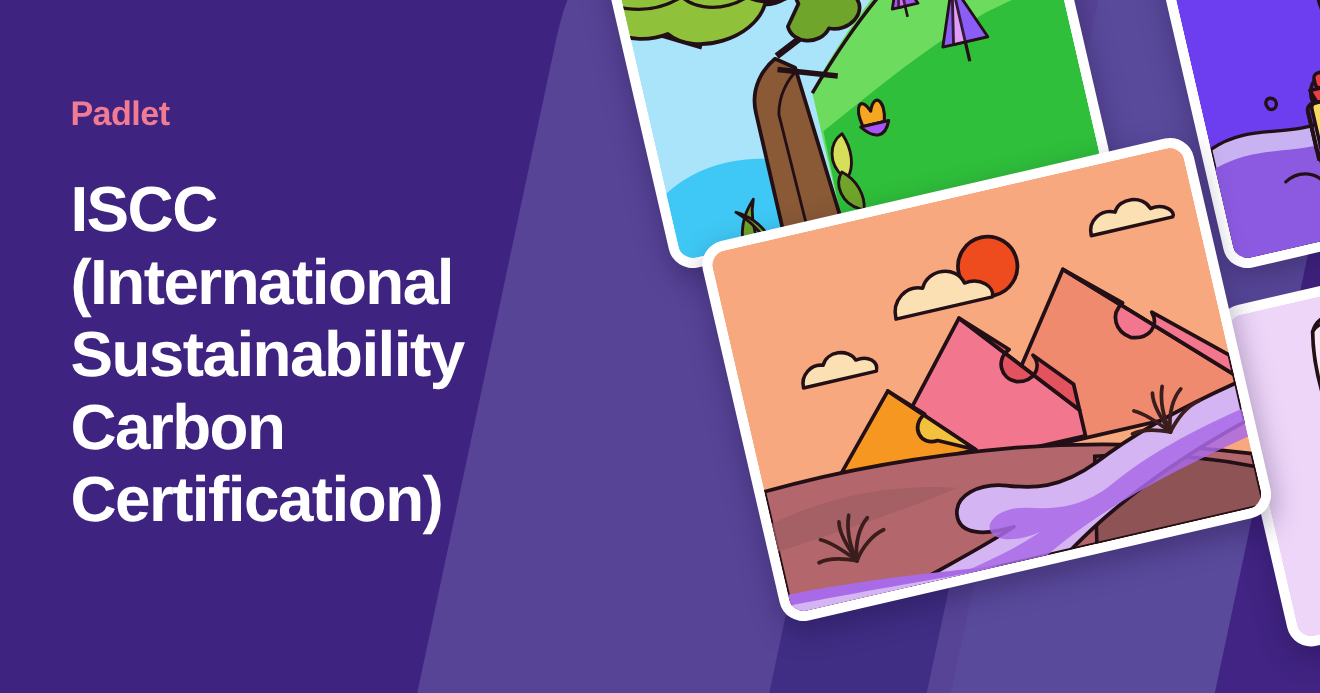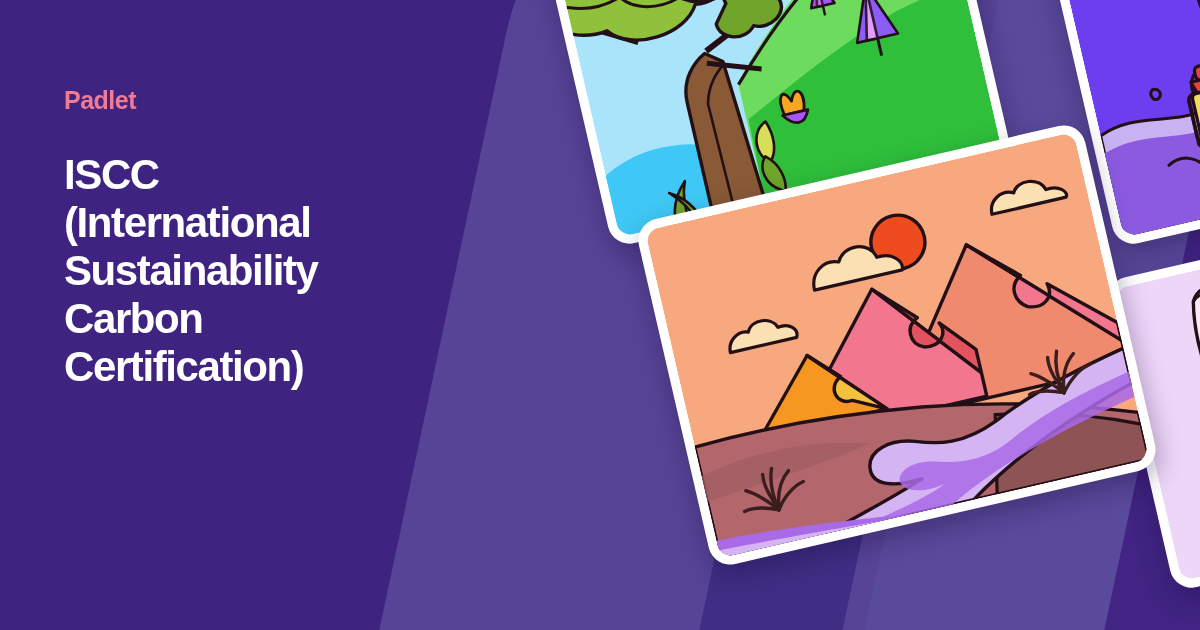--- a/index.html
+++ b/index.html
@@ -74,7 +74,7 @@
     z-index: 40;
   }
   .logo {
-    font-size: 25px;
+    font-size: 31px;
     font-weight: 700;
     letter-spacing: -0.5px;
     color: #f07b92;

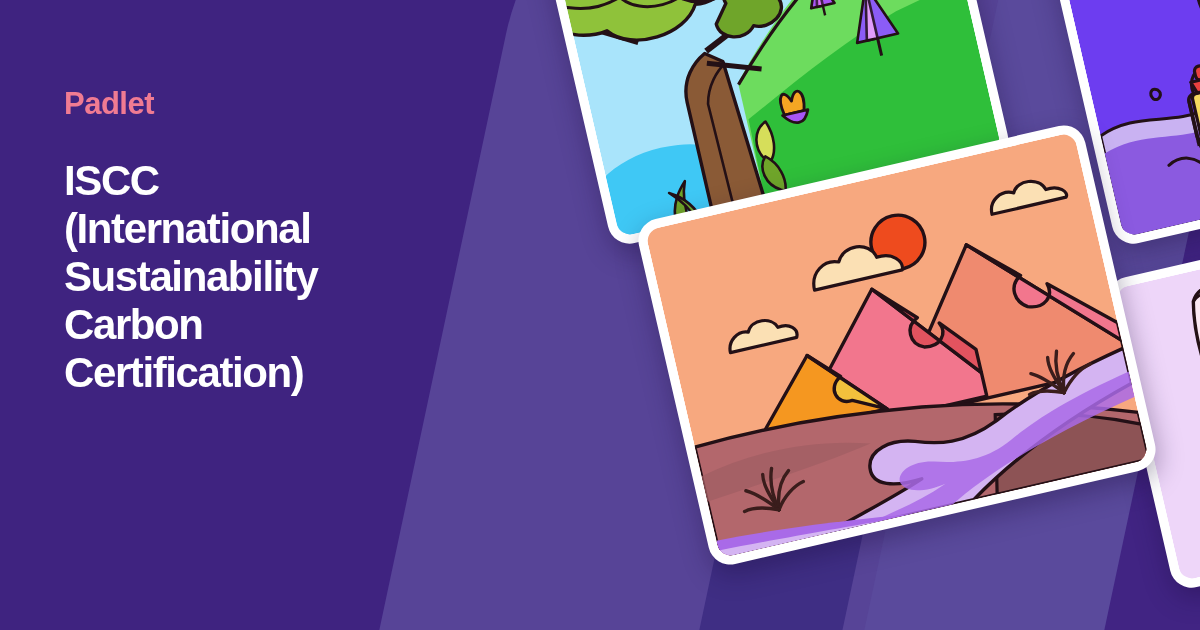--- a/index.html
+++ b/index.html
@@ -83,7 +83,7 @@
   }
   .headline {
     color: #ffffff;
-    font-size: 42px;
+    font-size: 58px;
     font-weight: 700;
     line-height: 1.14;
     letter-spacing: -1.4px;

